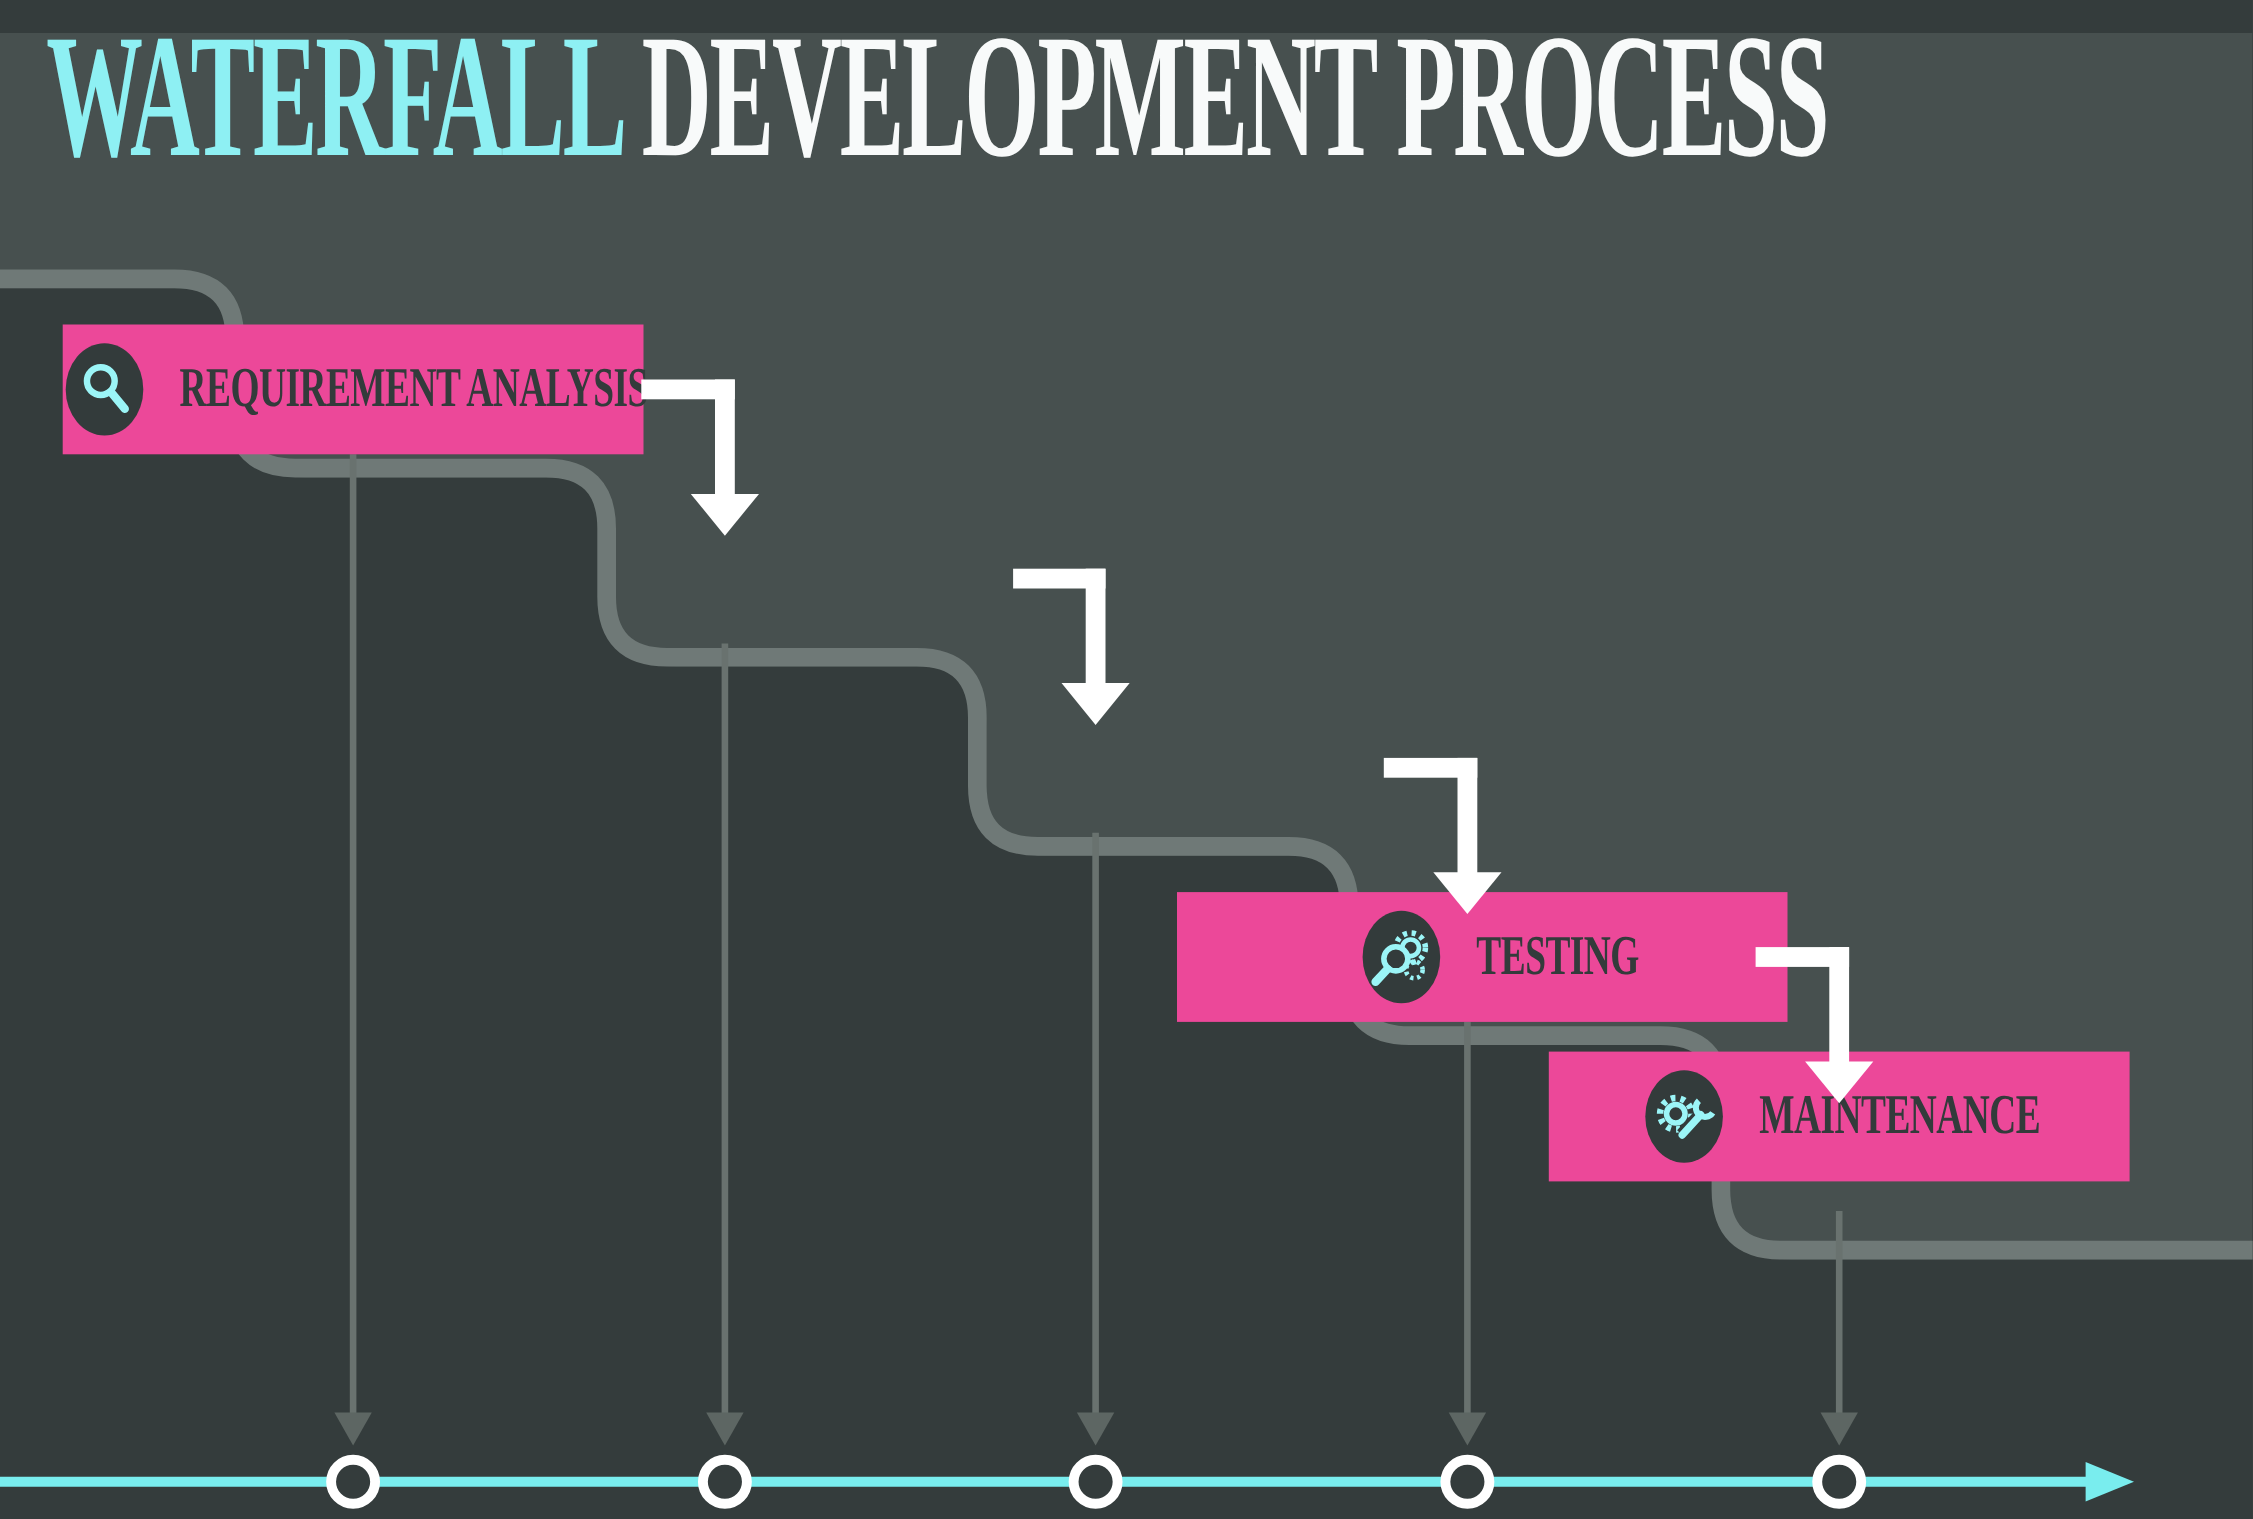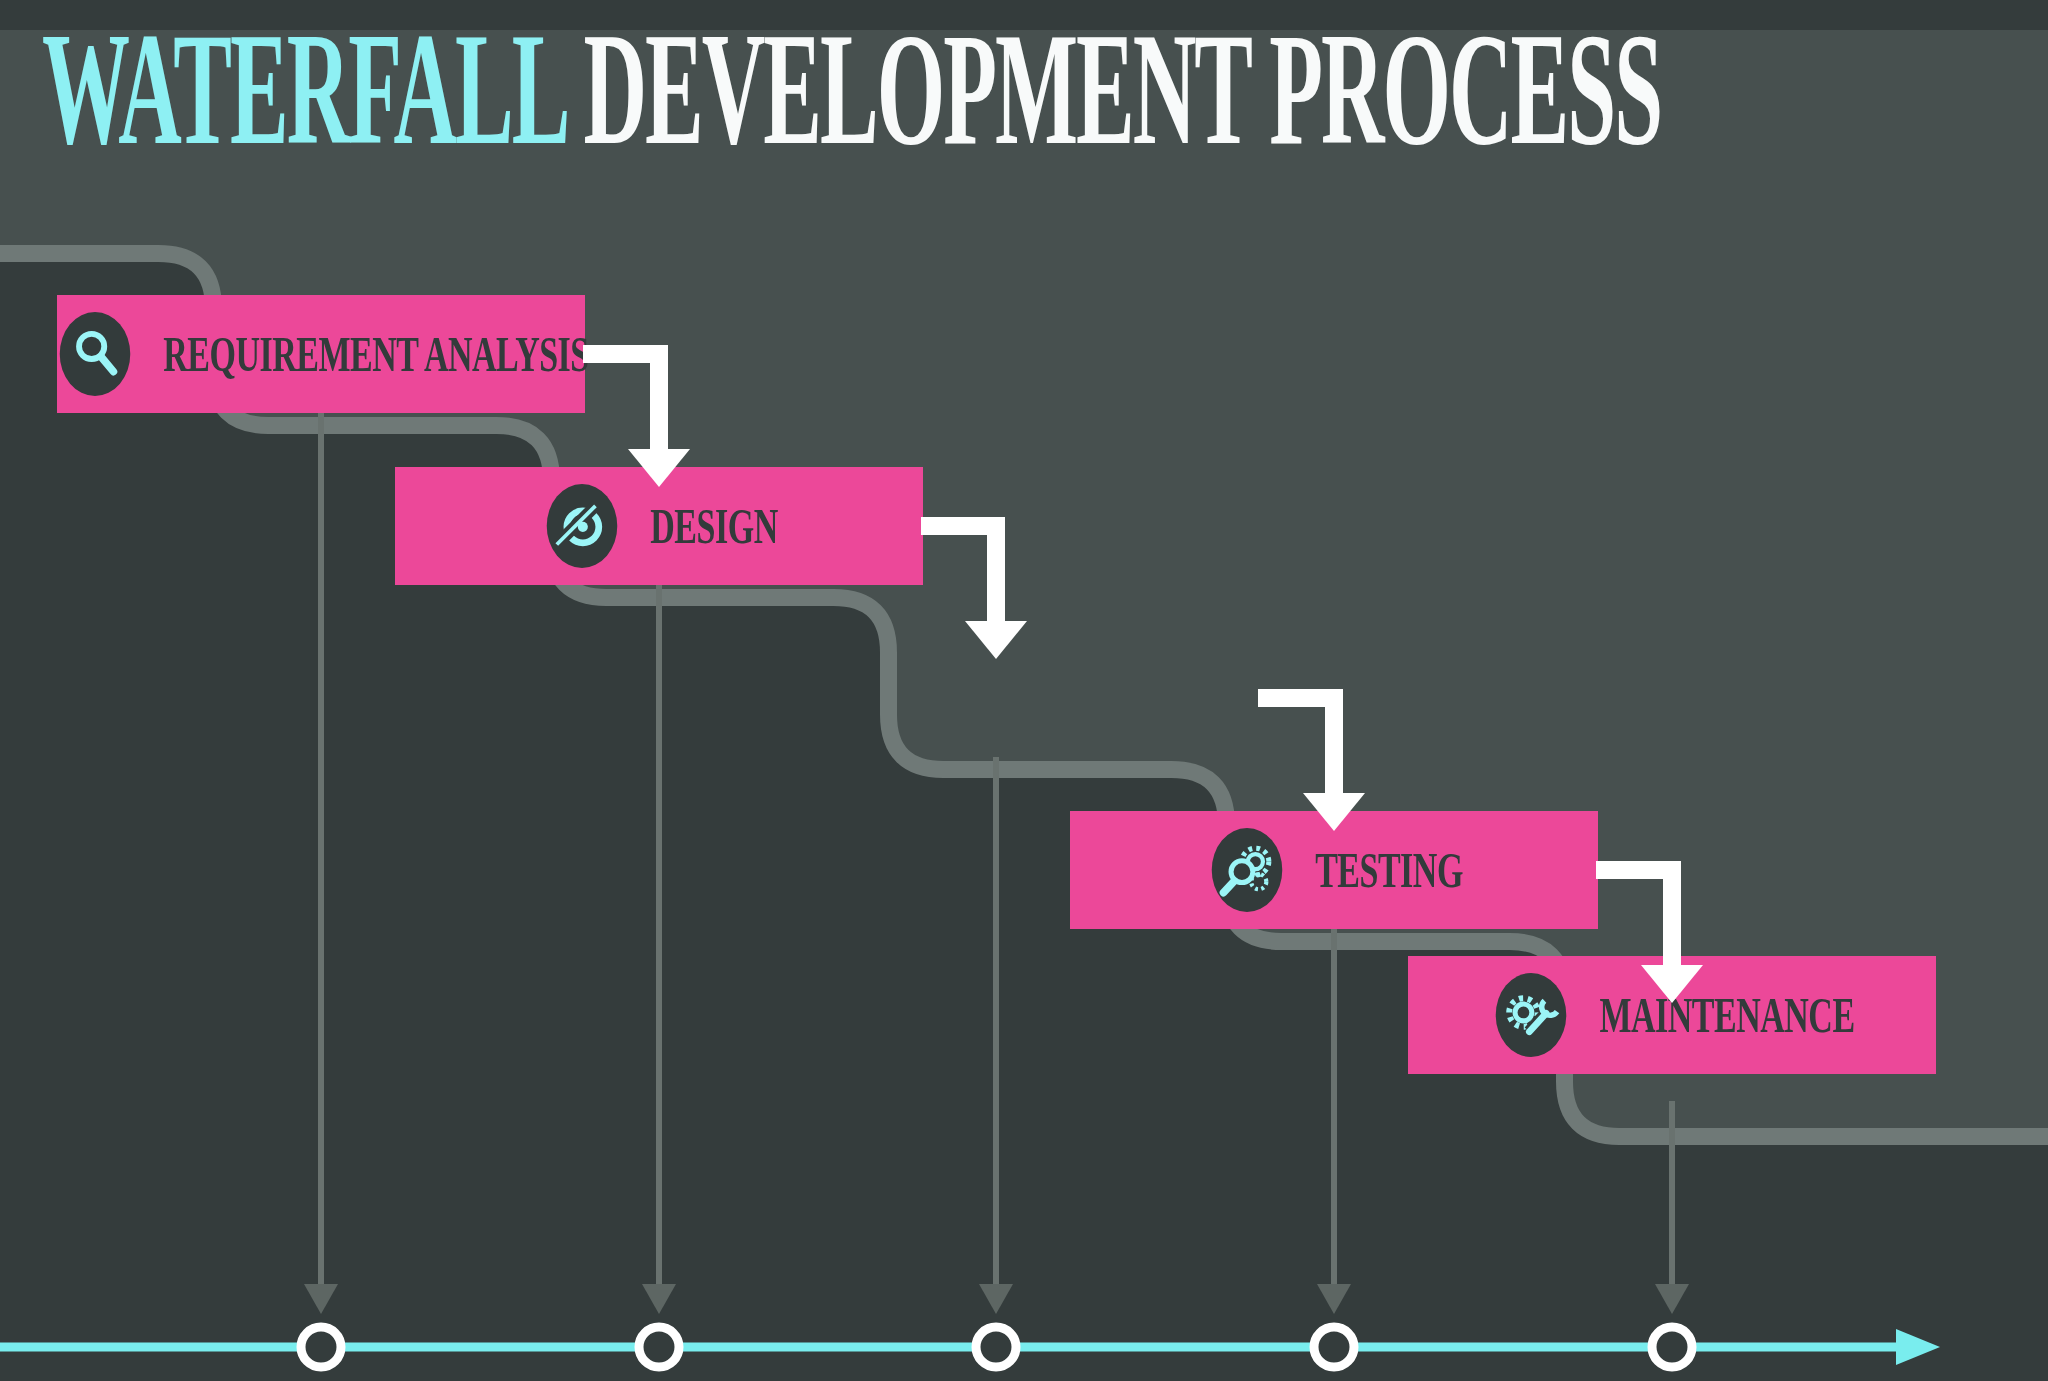--- a/index.html
+++ b/index.html
@@ -102,16 +102,6 @@
     <span class="stage-label">REQUIREMENT ANALYSIS</span>
   </div>
 
-  <div class="stage-box" id="stage-1">
-    <svg class="stage-icon" width="84" height="100" viewBox="-50 -59 100 118">
-      <ellipse cx="0" cy="0" rx="42" ry="50" fill="#333B3B"></ellipse>
-      <circle cx="1" cy="1" r="19" fill="none" stroke="#9BF5F7" stroke-width="8"></circle>
-      <line x1="-30" y1="22" x2="16" y2="-24" stroke="#333B3B" stroke-width="14"></line>
-      <line x1="-30" y1="22" x2="16" y2="-24" stroke="#9BF5F7" stroke-width="4.5"></line>
-      <circle cx="1" cy="1" r="6" fill="#9BF5F7"></circle>
-    </svg>
-    <span class="stage-label">DESIGN</span>
-  </div>
 
 
   <div class="stage-box" id="stage-3">

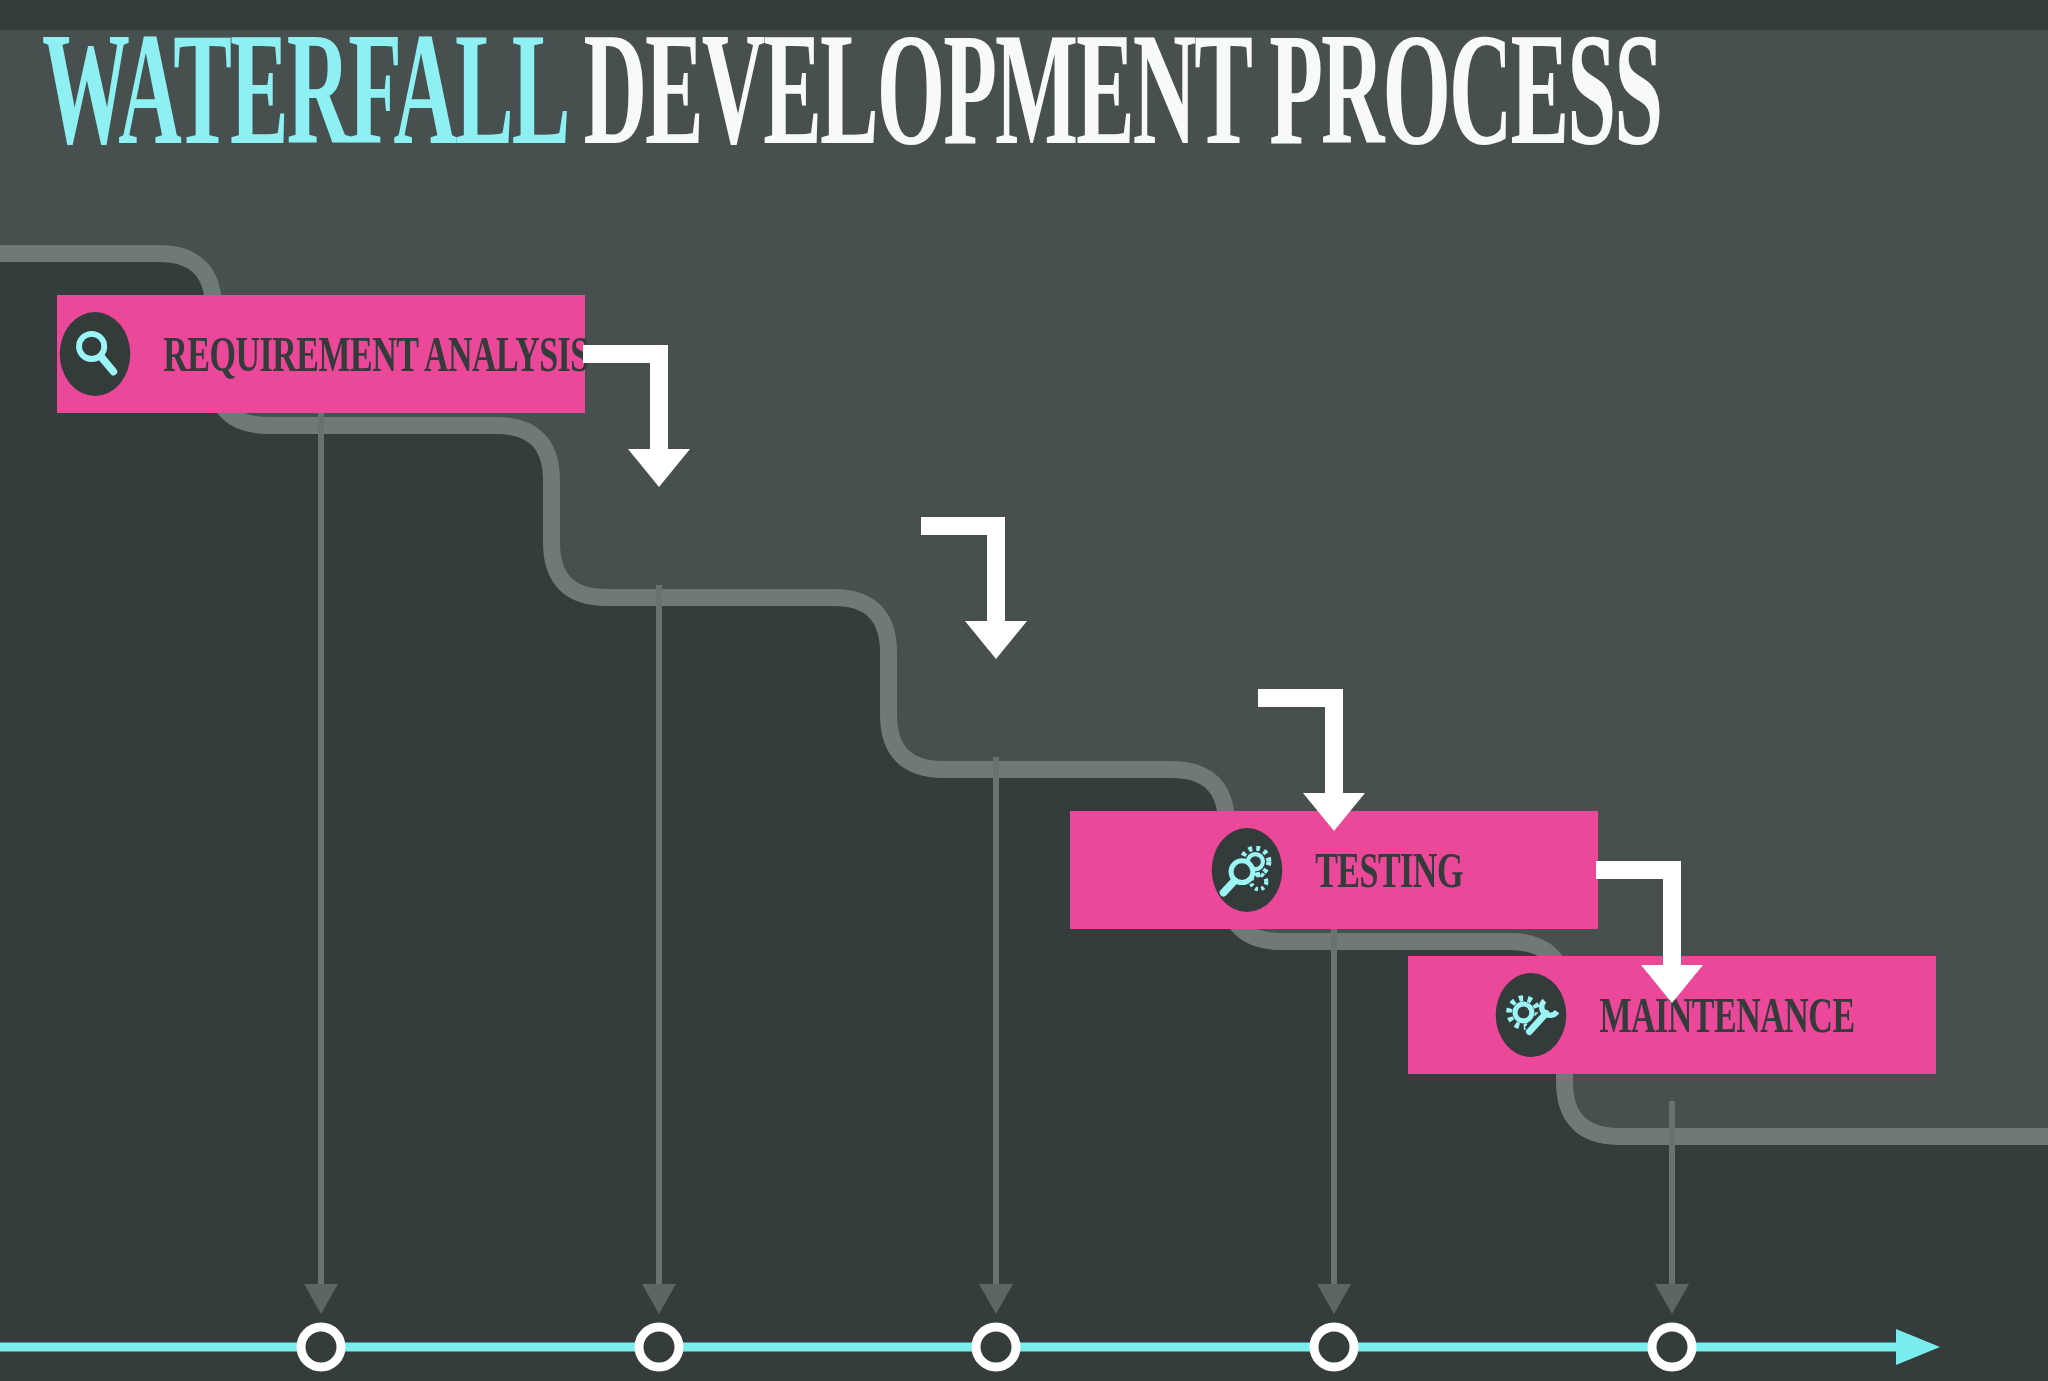--- a/index.html
+++ b/index.html
@@ -32,7 +32,7 @@
   #stage-0{left:57px;top:295px;}
   #stage-1{left:395px;top:467px;}
   #stage-2{left:732px;top:639px;}
-  #stage-3{left:1070px;top:811px;}
+  #stage-3{left:1070px;top:811px;padding-left:27px;}
   #stage-4{left:1408px;top:956px;}
 </style>
 </head>

